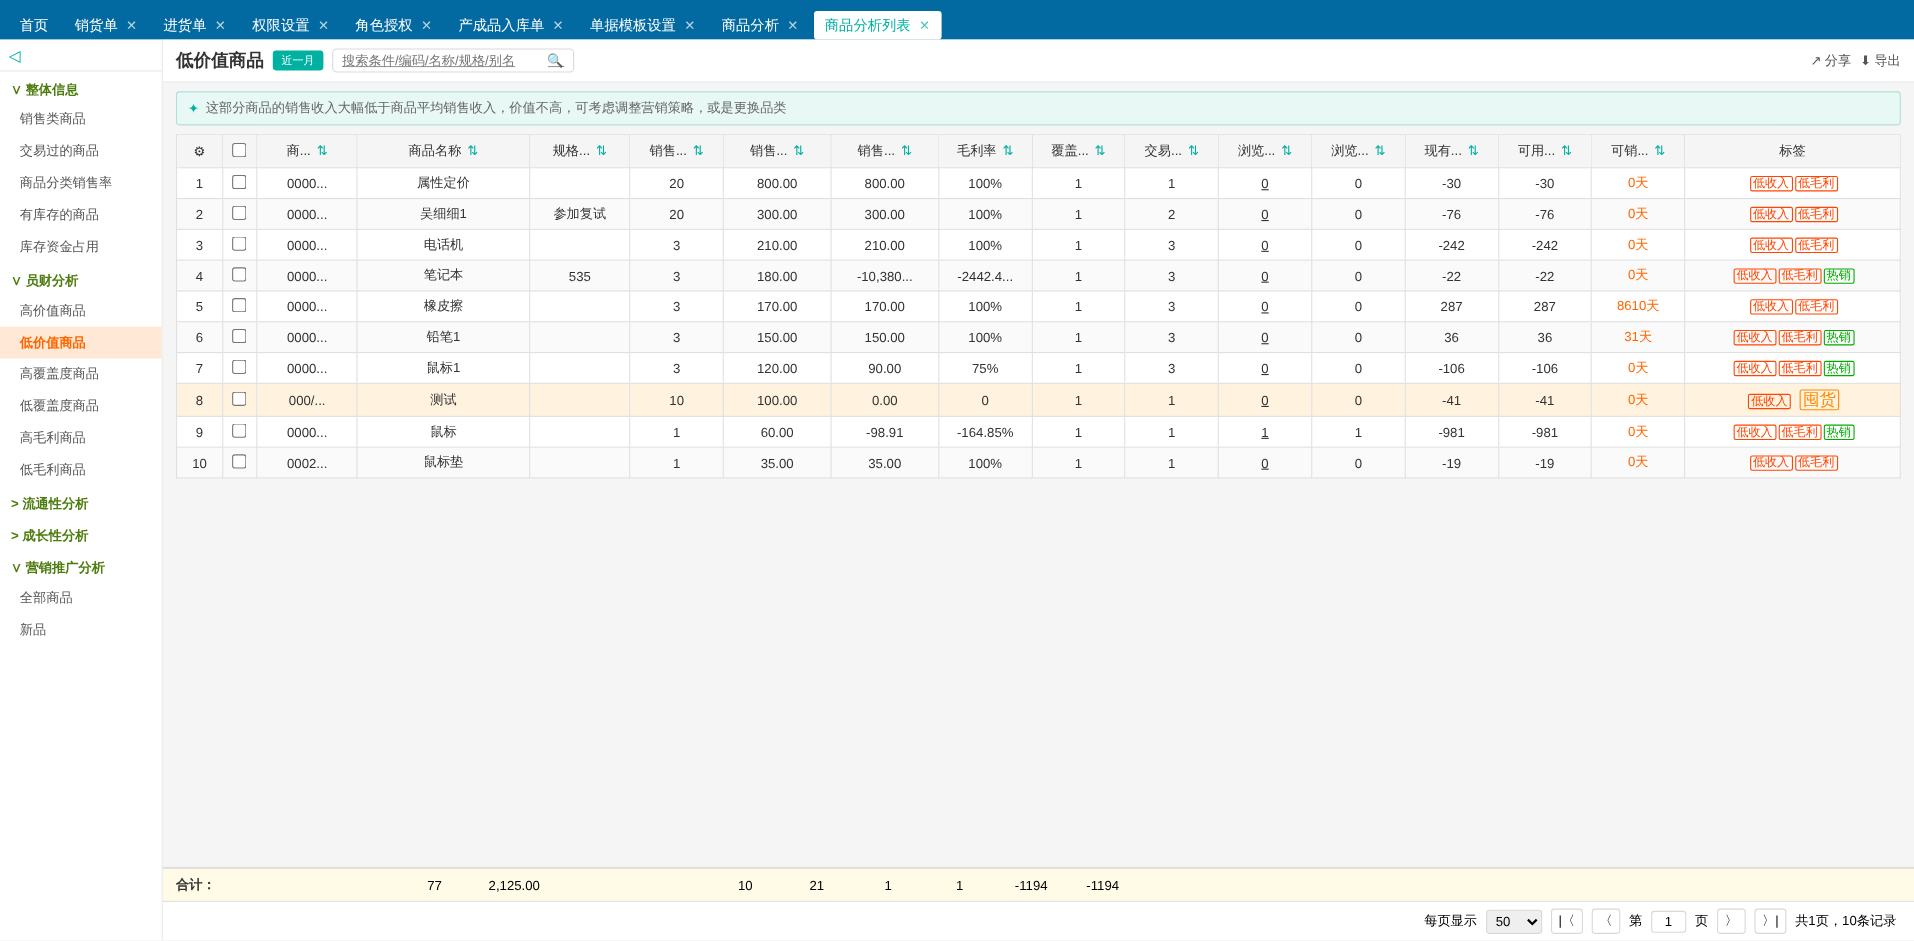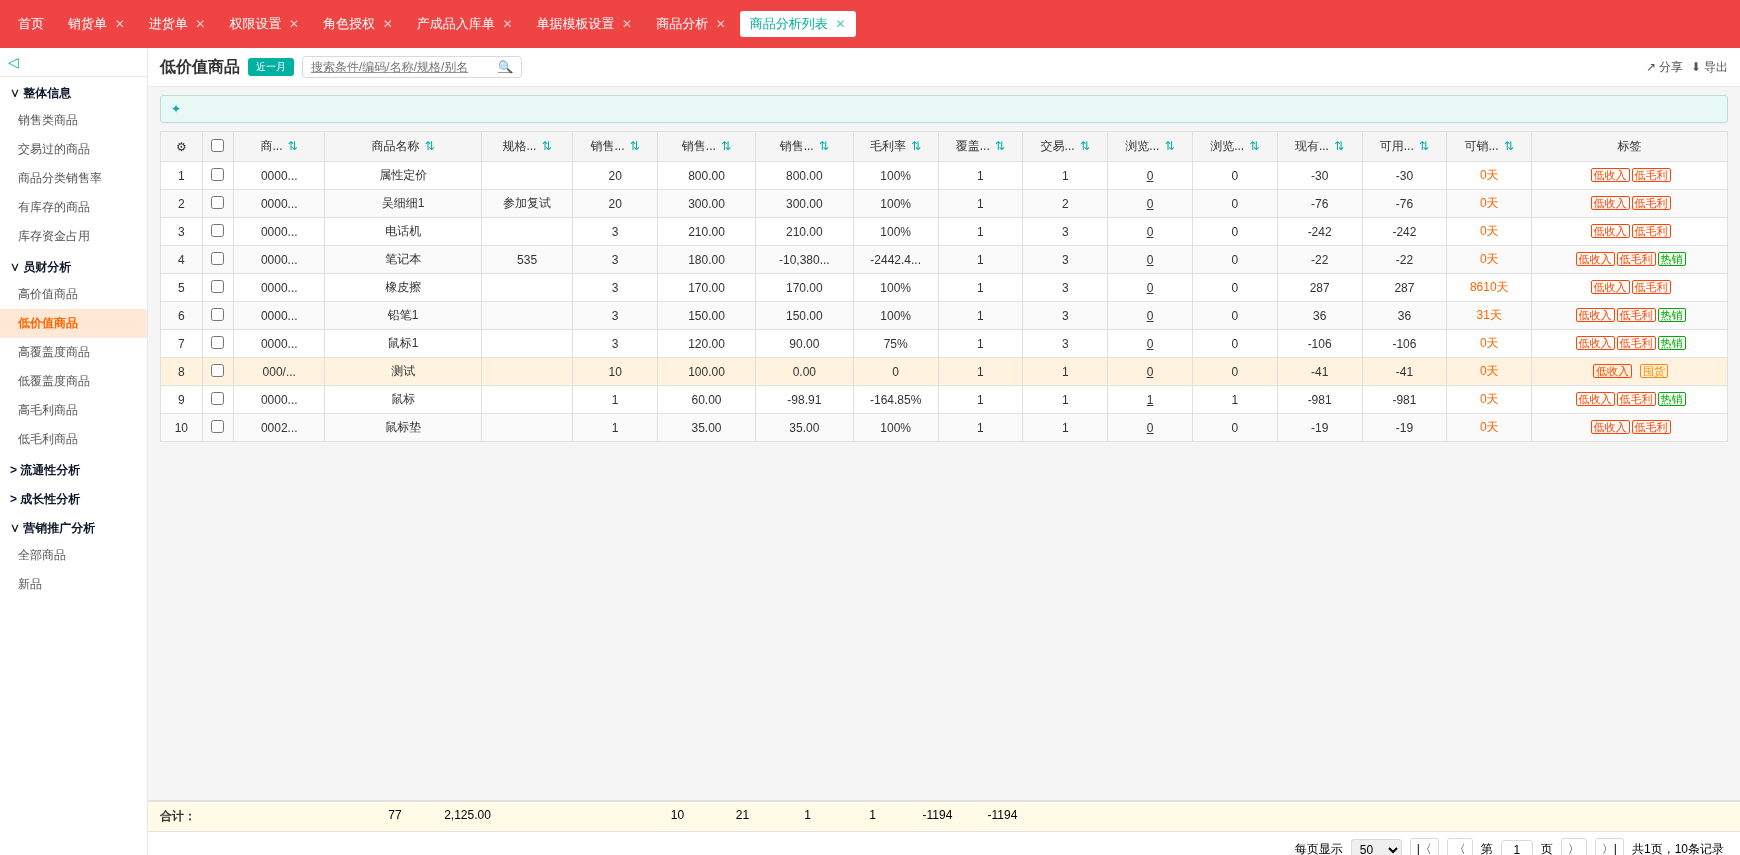--- a/index.html
+++ b/index.html
@@ -7,10 +7,10 @@
 
     
     .top-nav {
-      background: #ef4444;
-      height: 48px;
-      display: flex;
-      align-items: center;
+      background: #0369a1;
+      height: 36px;
+      display: flex;
+      align-items: flex-end;
       padding: 0 8px;
       gap: 4px;
     }

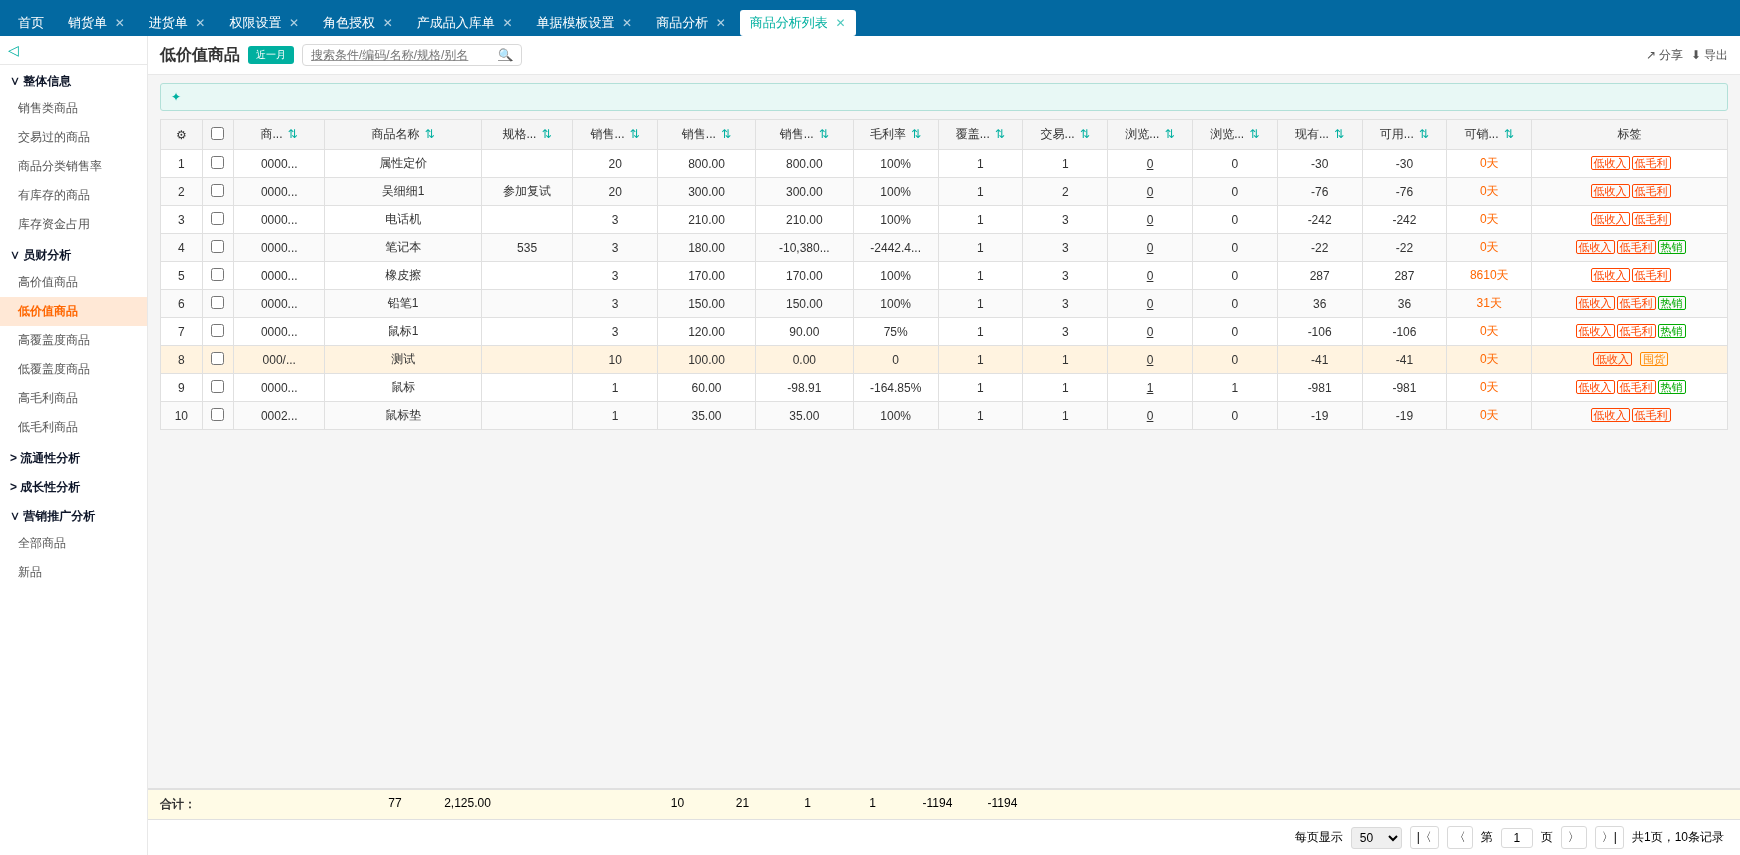--- a/index.html
+++ b/index.html
@@ -40,7 +40,7 @@
       flex-shrink: 0;
     }
     .sidebar-group-title {
-      color: #0f172a;
+      color: #4d7c0f;
       font-weight: bold;
       padding: 8px 10px 4px 10px;
       display: flex;

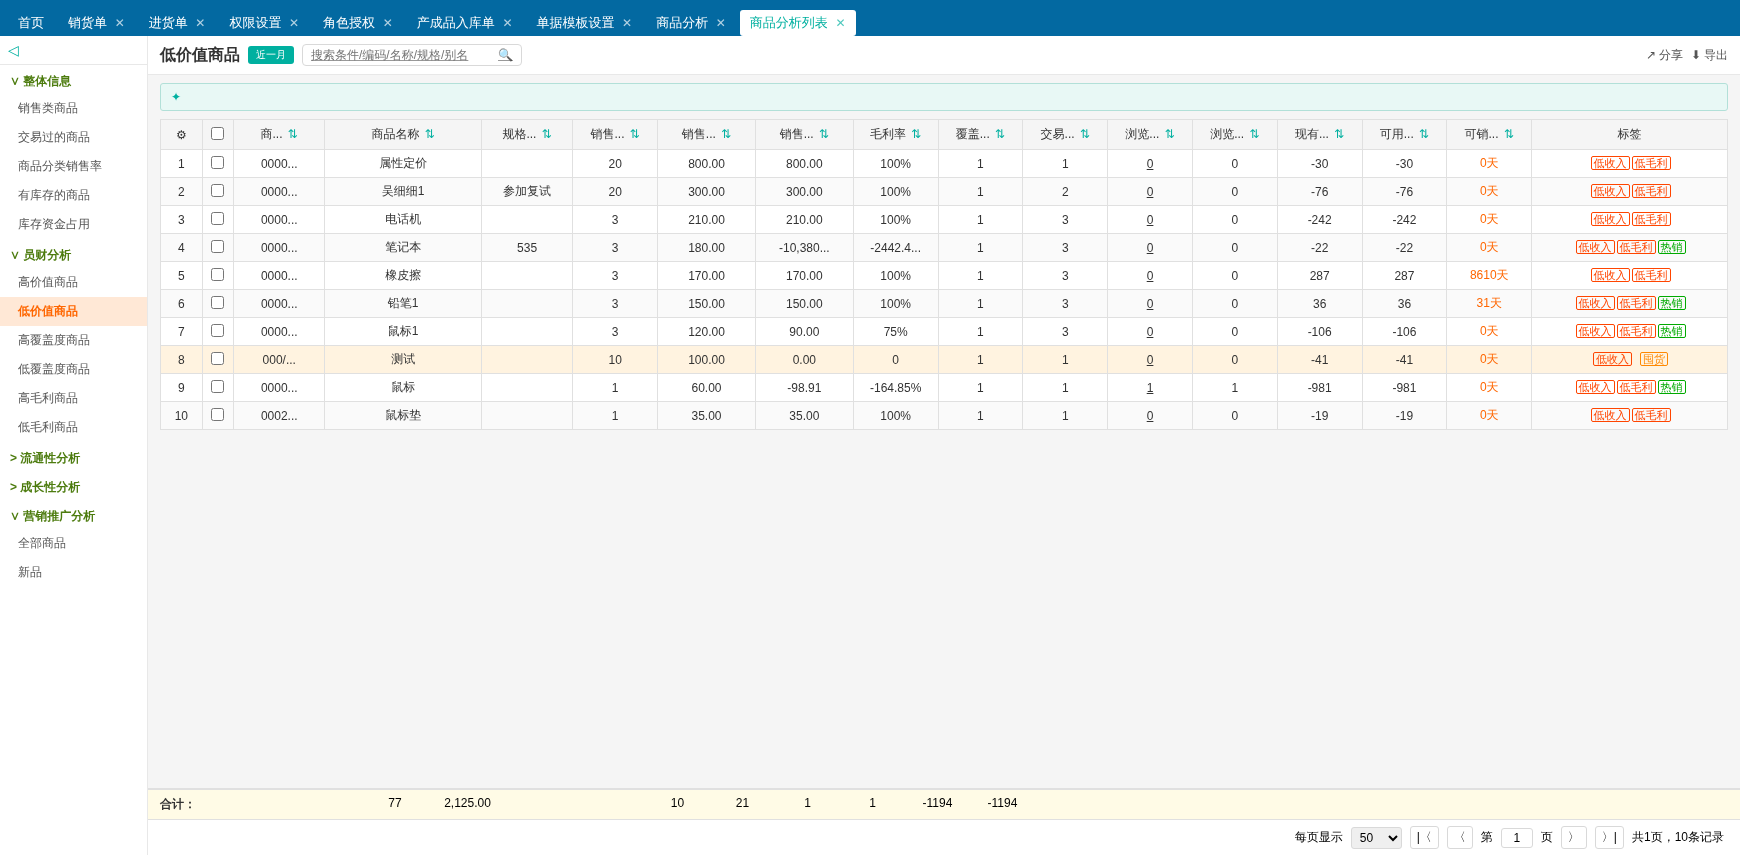--- a/index.html
+++ b/index.html
@@ -316,6 +316,7 @@
 
     <div class="notice-bar">
       <span style="color:#00b0a0;">✦</span>
+      <span>这部分商品的销售收入大幅低于商品平均销售收入，价值不高，可考虑调整营销策略，或是更换品类</span>
     </div>
 
     <div class="table-wrapper">

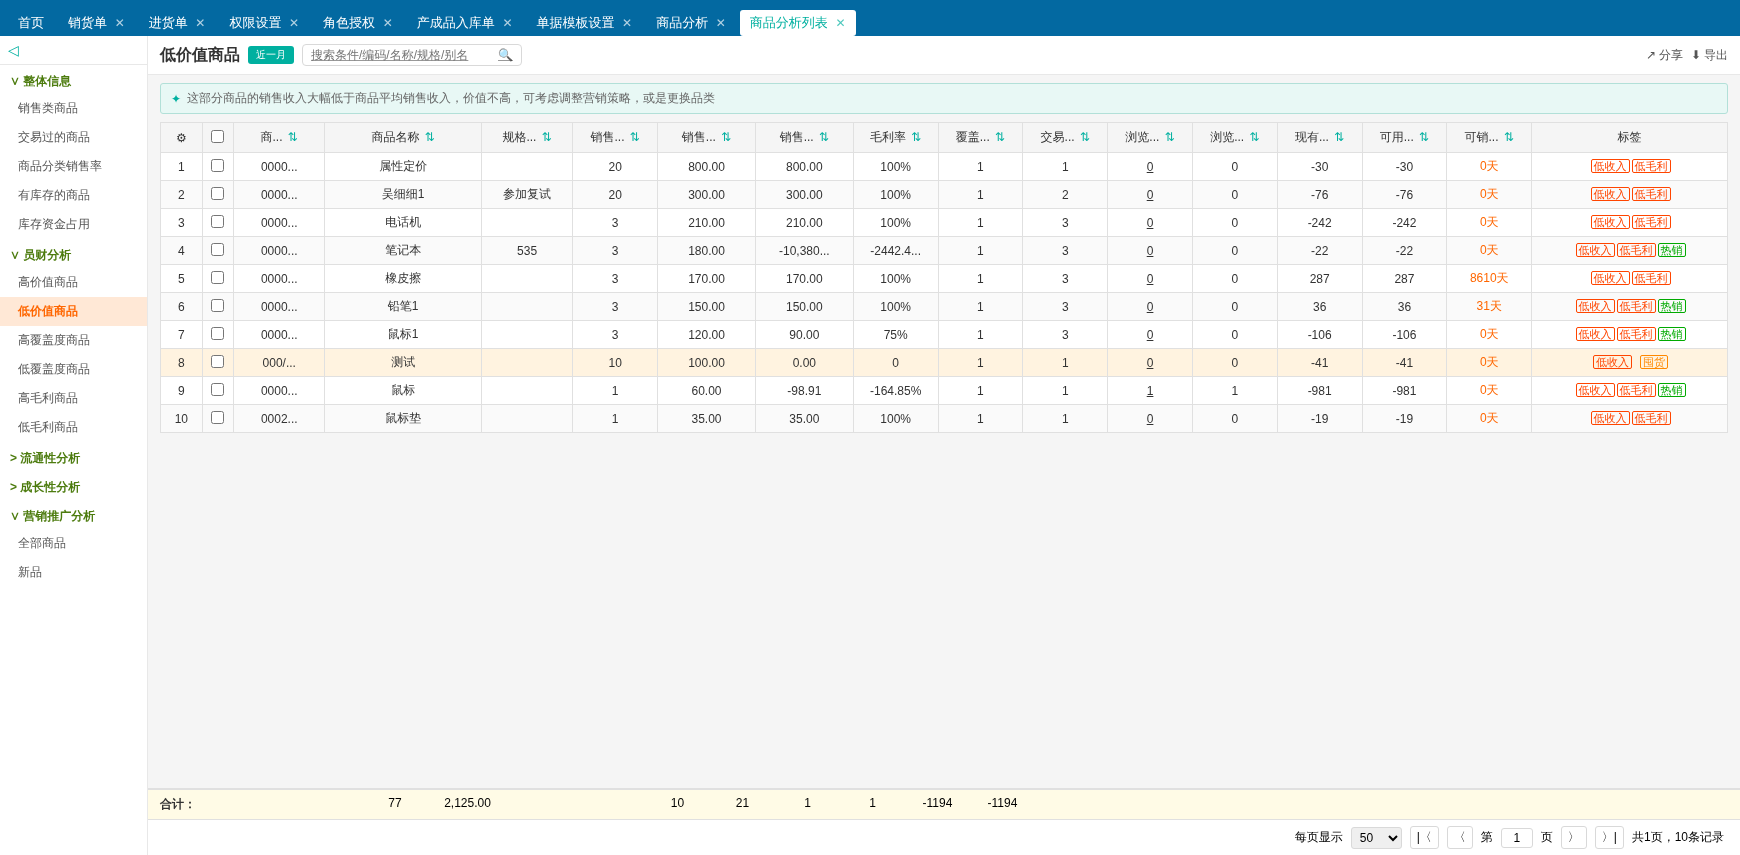--- a/index.html
+++ b/index.html
@@ -167,7 +167,7 @@
 
     .sort-icon { color: #00b0a0; margin-left: 2px; cursor: pointer; }
     .tag-red { color: #ff4500; font-size: 11px; border: 1px solid #ff4500; border-radius: 2px; padding: 0 2px; margin-left: 2px; }
-    .tag-orange { color: #ff8800; font-size: 11px; border: 1px solid #ff8800; border-radius: 2px; padding: 0 2px; margin-left: 8px; }
+    .tag-orange { color: #ff8800; font-size: 15px; border: 1px solid #ff8800; border-radius: 2px; padding: 0 2px; margin-left: 8px; }
     .tag-green { color: #00aa00; font-size: 11px; border: 1px solid #00aa00; border-radius: 2px; padding: 0 2px; margin-left: 2px; }
     .link-underline { text-decoration: underline; cursor: pointer; }
 

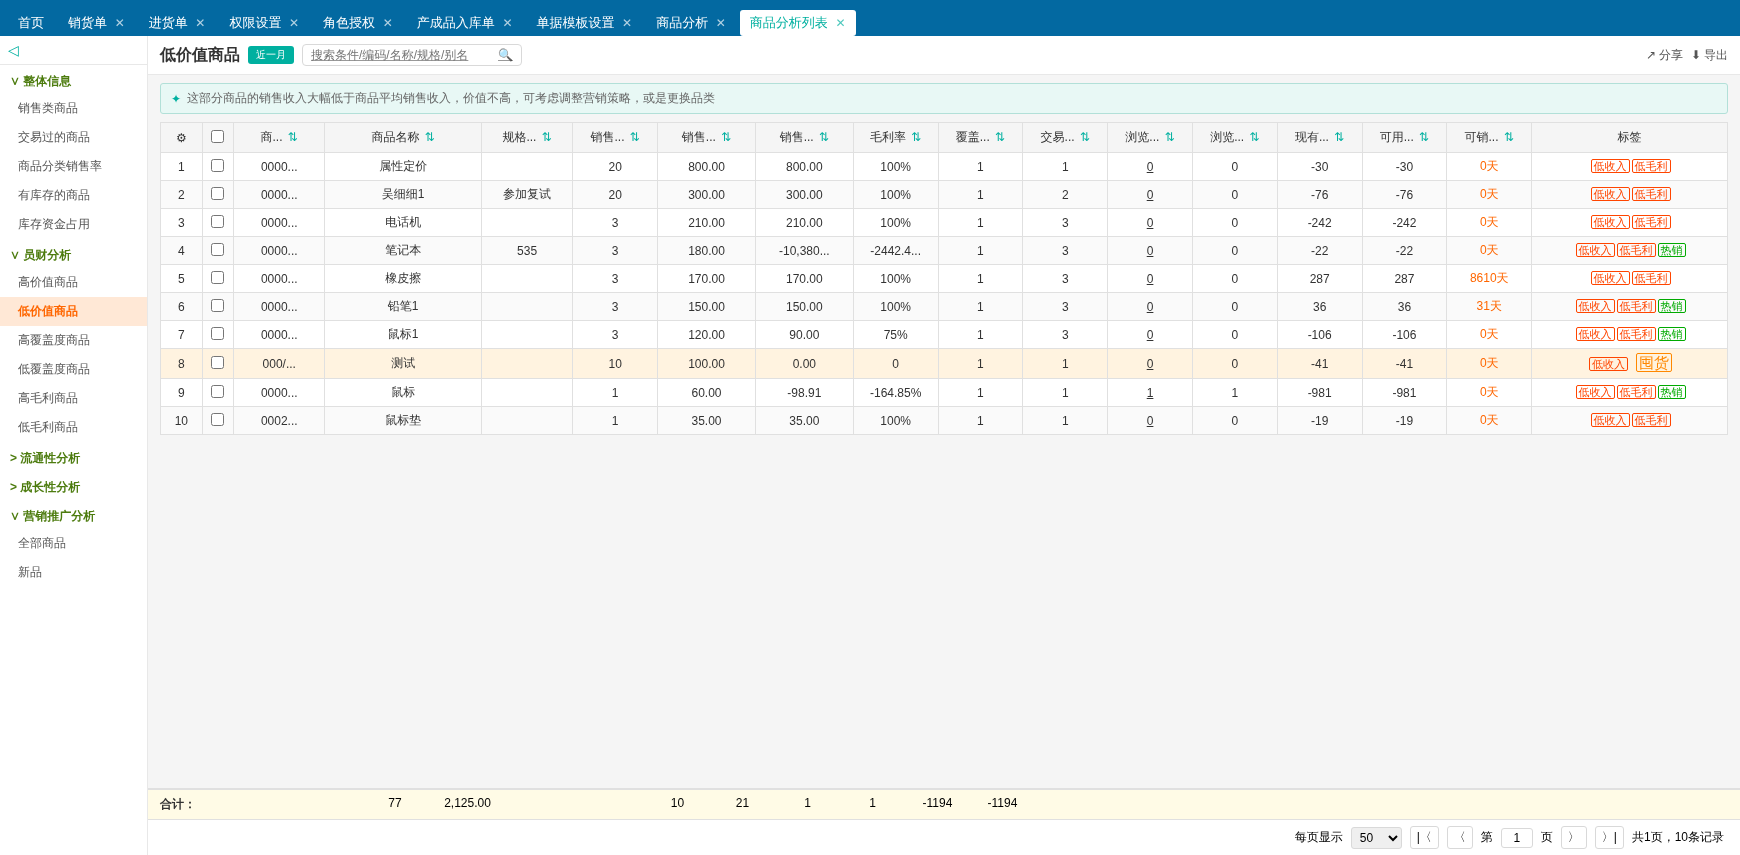--- a/index.html
+++ b/index.html
@@ -177,7 +177,7 @@
       border-top: 2px solid #e0e0e0;
       padding: 6px 12px;
       display: flex;
-      align-items: flex-start;
+      align-items: center;
       gap: 0;
       margin-top: 15px;
     }

